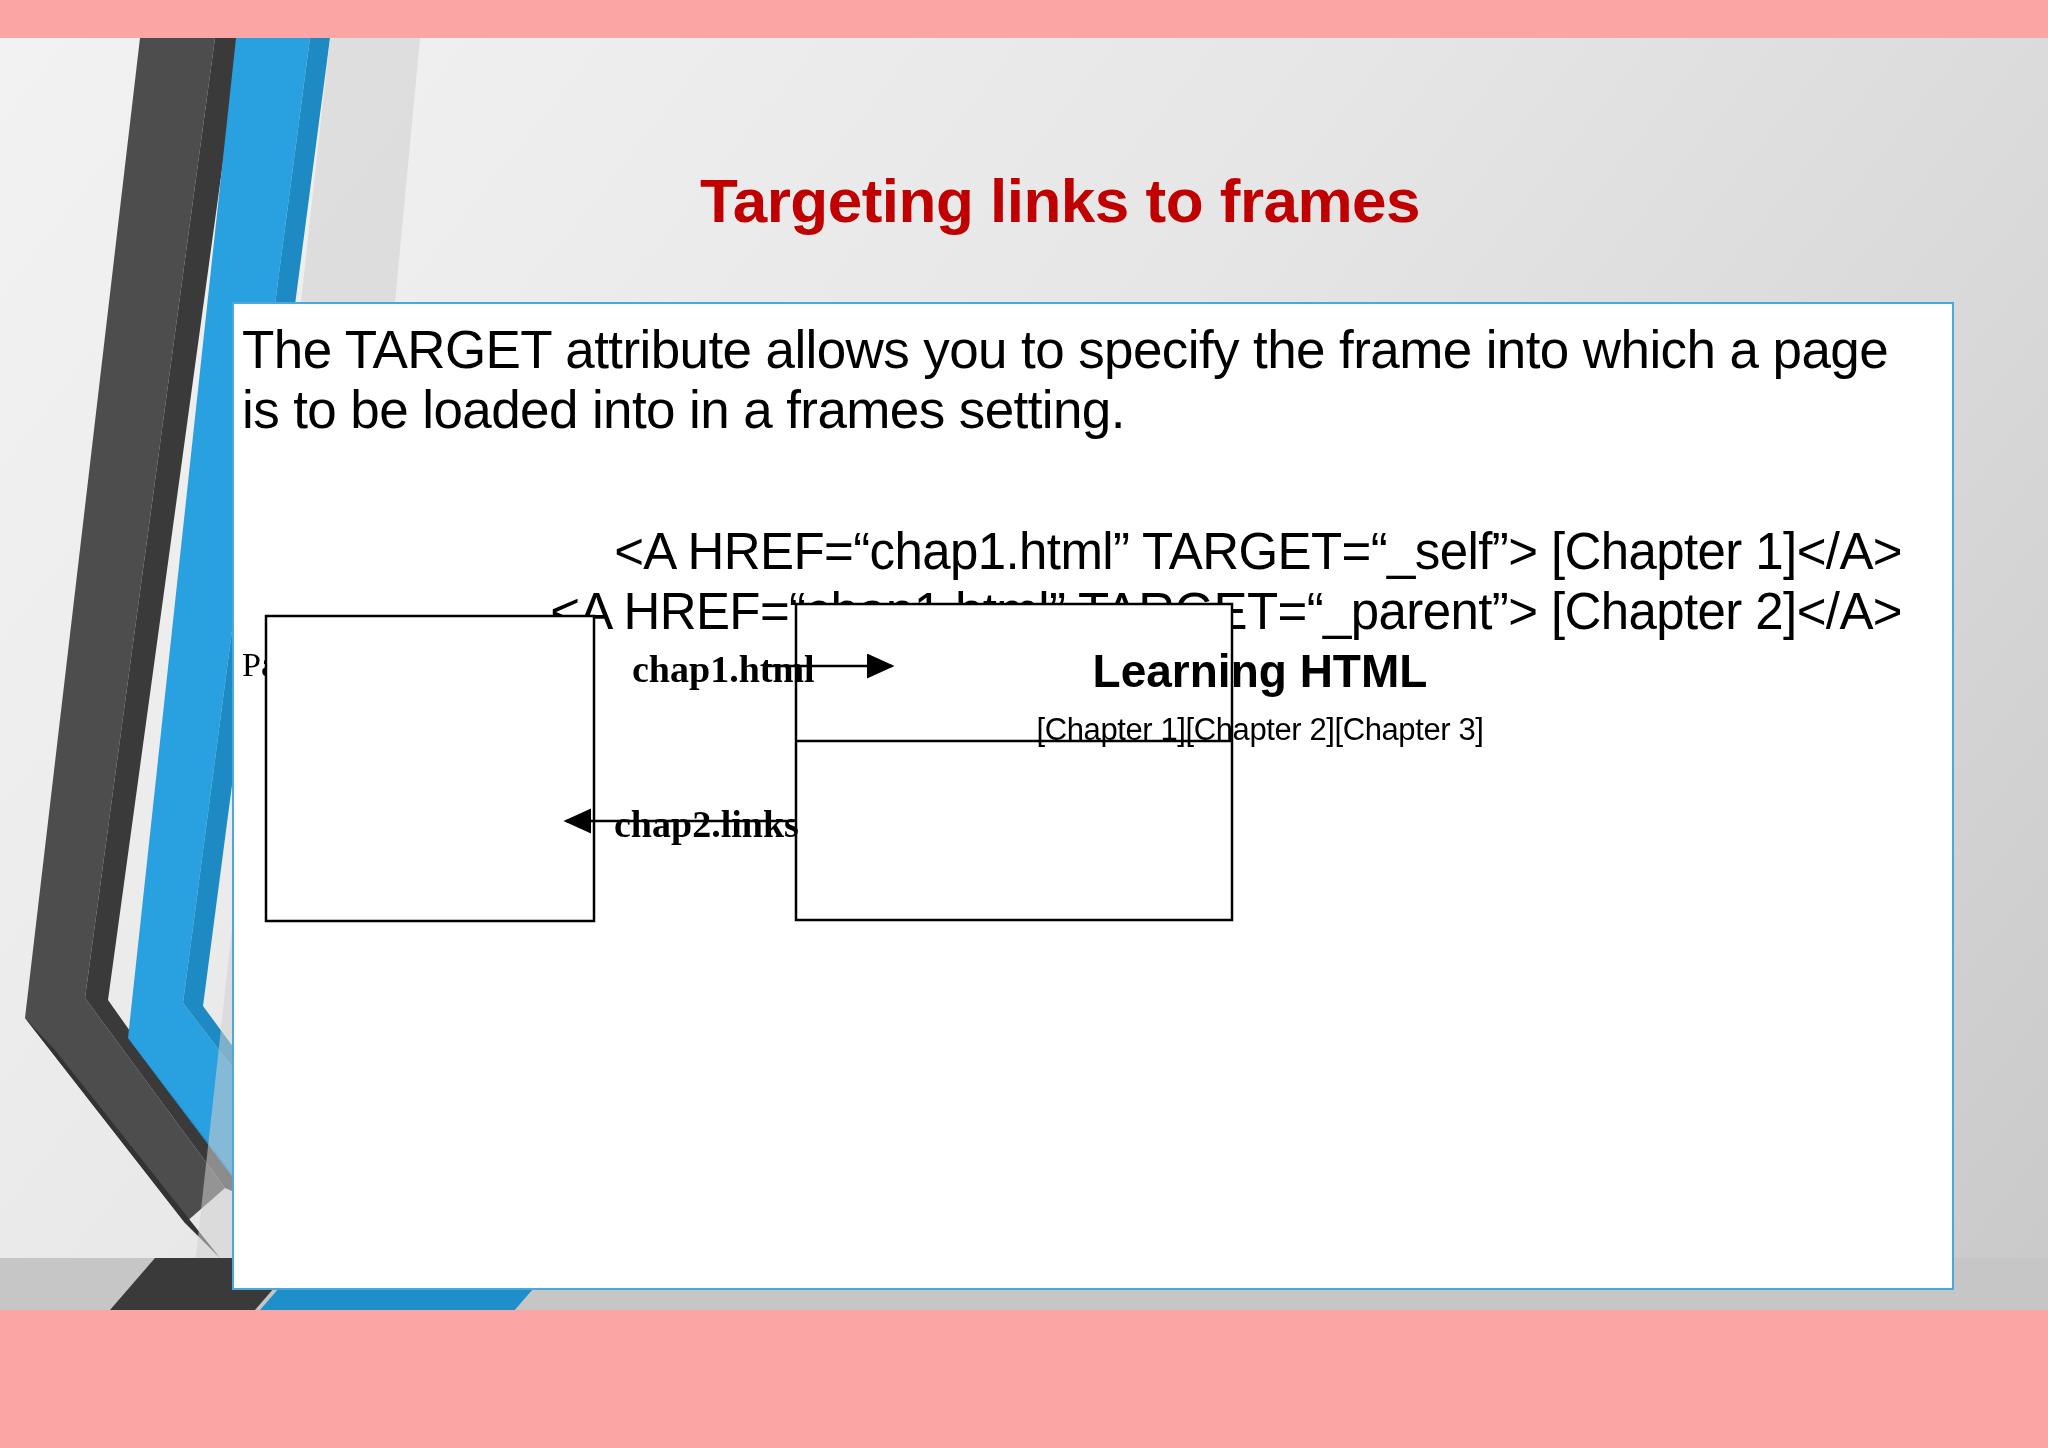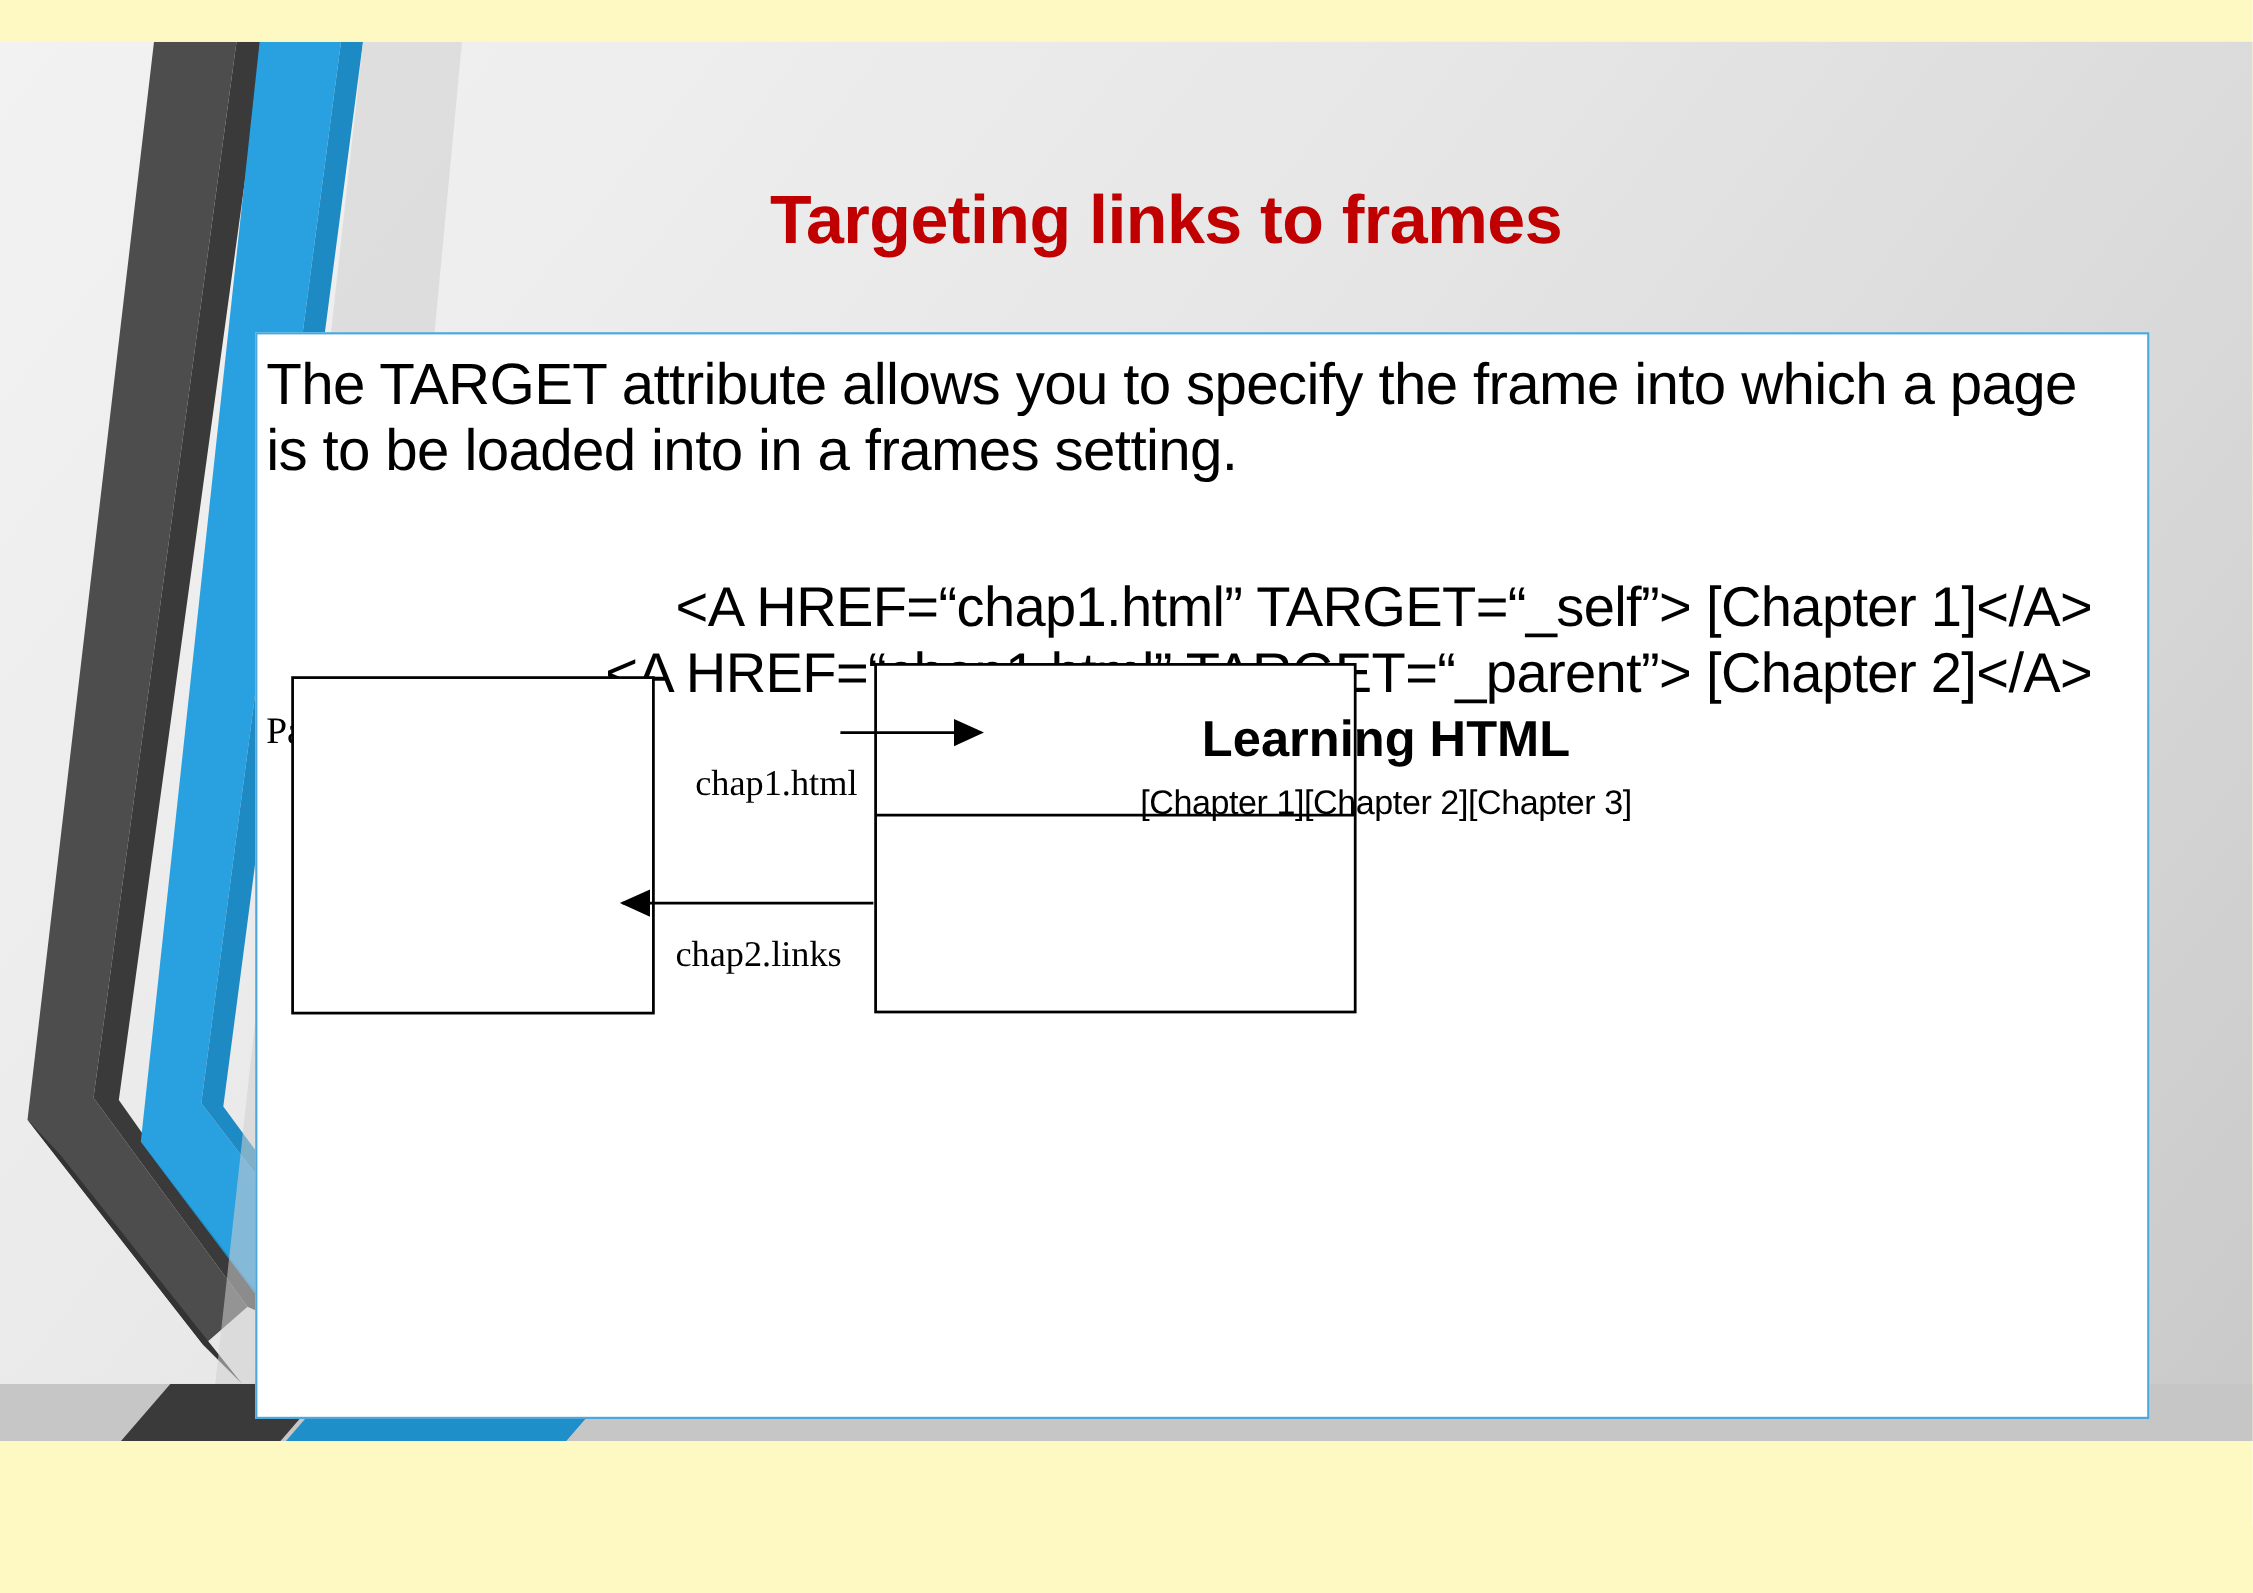--- a/index.html
+++ b/index.html
@@ -12,7 +12,7 @@
     width: 2048px;
     height: 1448px;
     overflow: hidden;
-    background: #fef9c3;
+    background: #fca5a5;
     font-family: "Liberation Sans", sans-serif;
   }
 

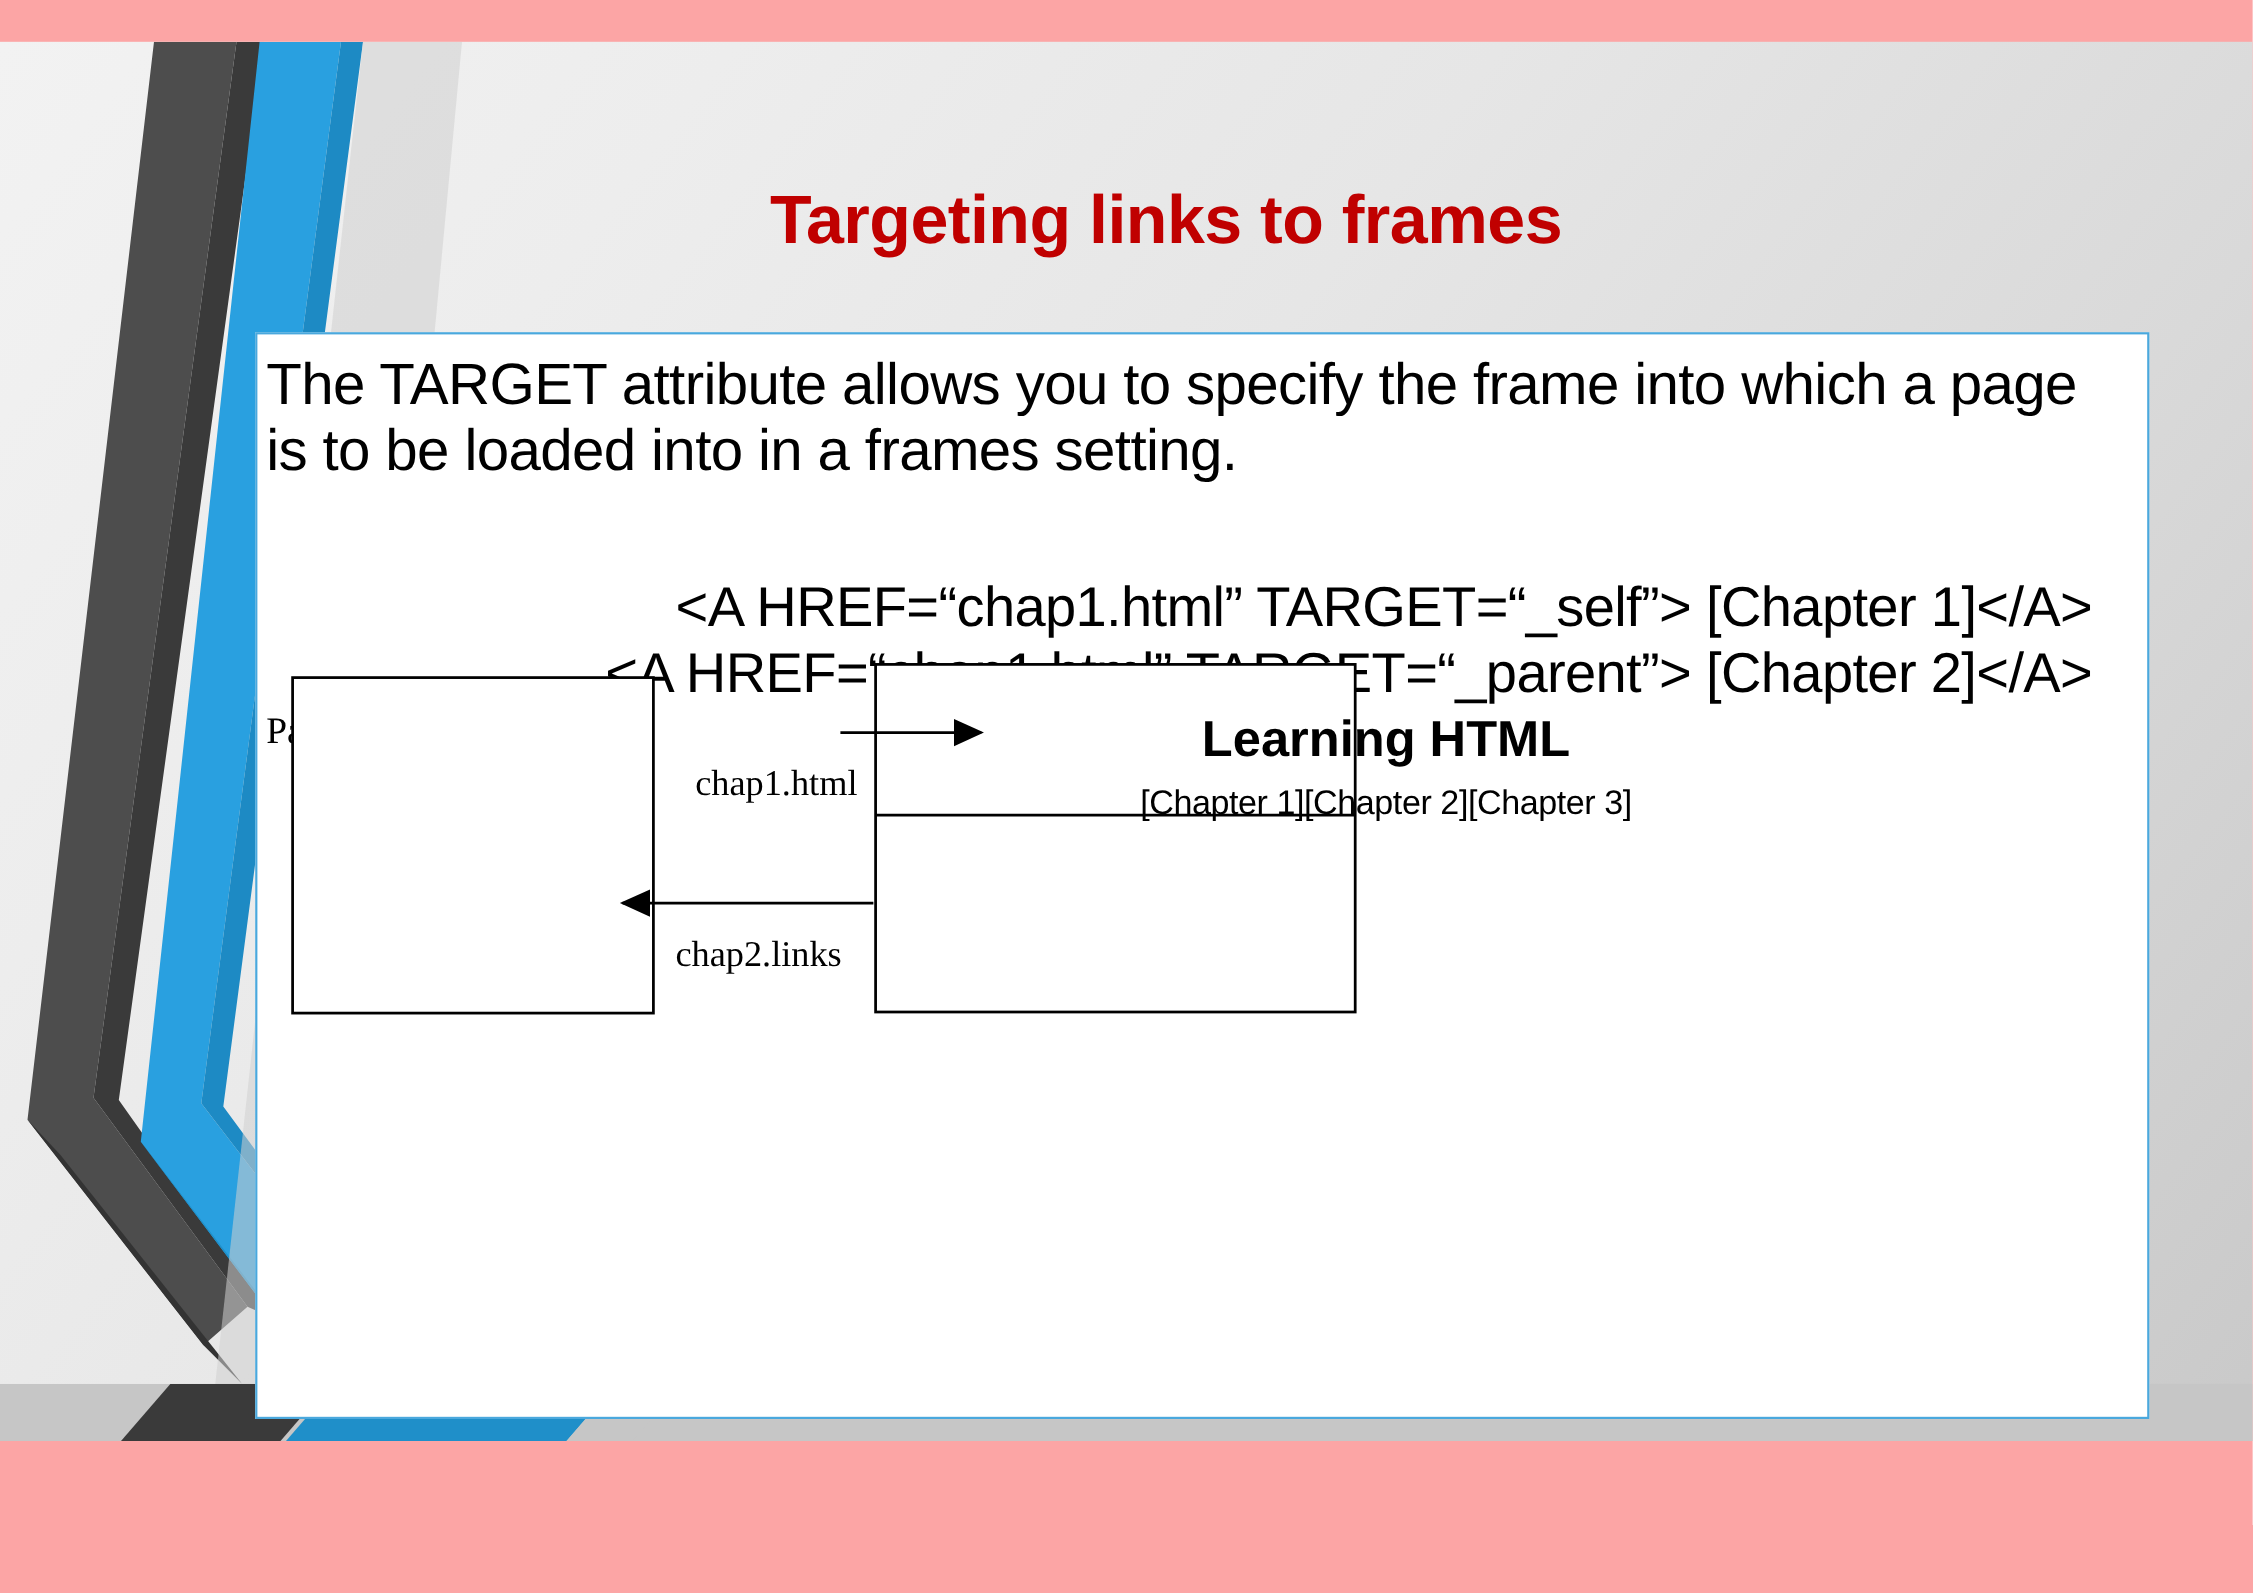--- a/index.html
+++ b/index.html
@@ -149,11 +149,10 @@
   .arrow-label {
     position: absolute;
     font-family: "Liberation Serif", serif;
-    font-weight: normal;
-    font-size: 33px;
-    color: #000000;
-    white-space: nowrap;
-    margin-top: 48px;
+    font-weight: bold;
+    font-size: 38px;
+    color: #000000;
+    white-space: nowrap;
   }
   .lbl-chap1 { left: 398px; top: 53px; }
   .lbl-chap2 { left: 380px; top: 208px; }

